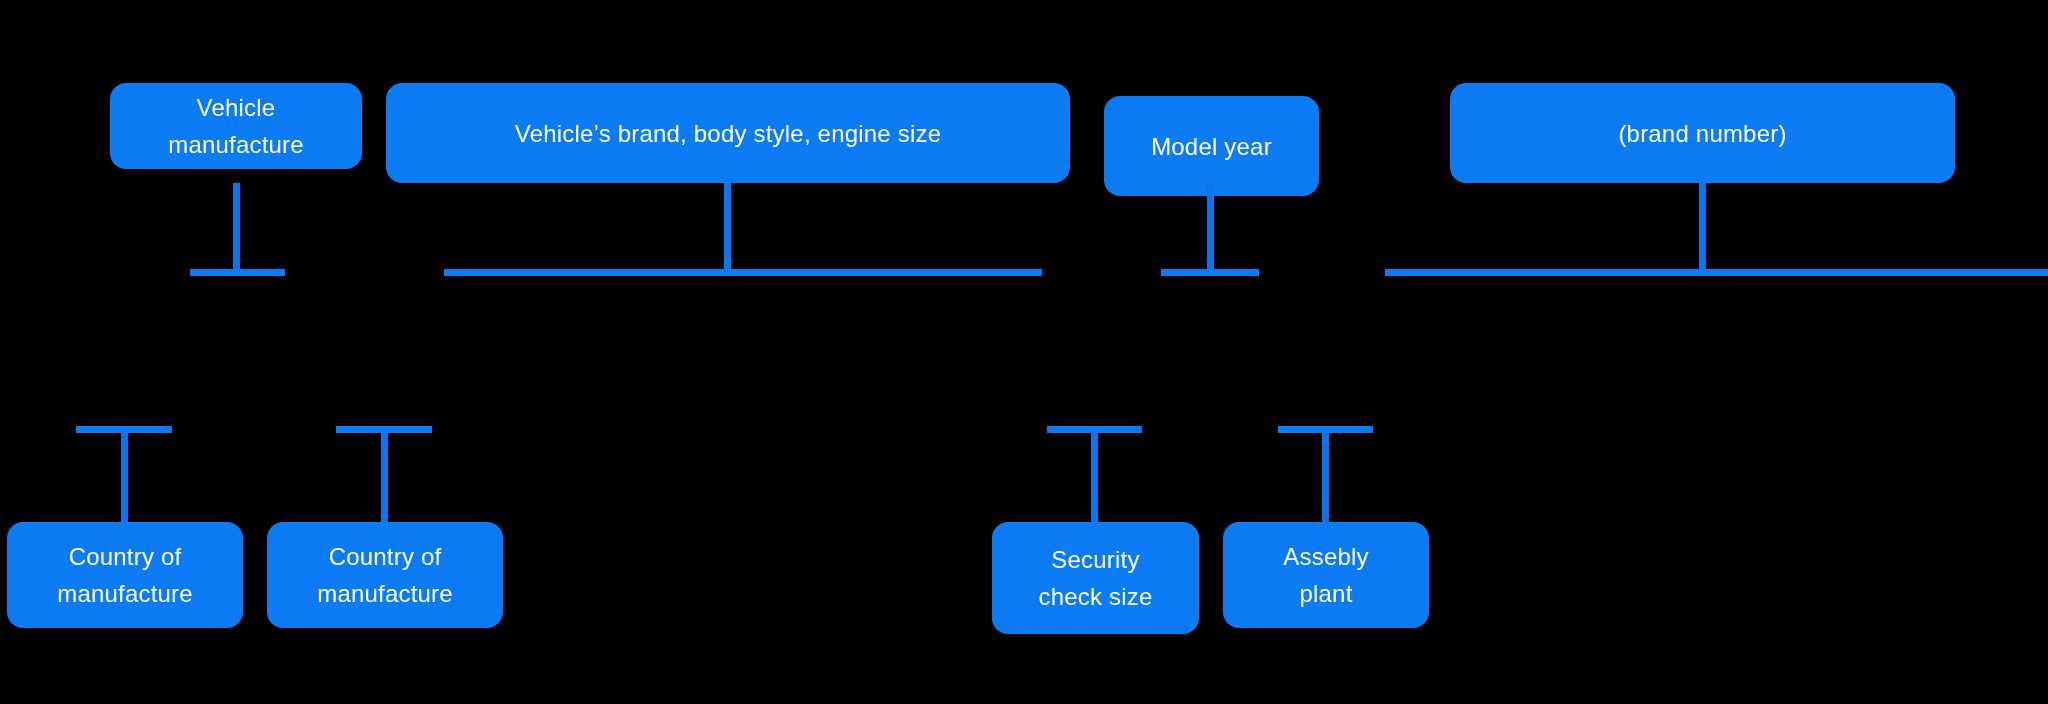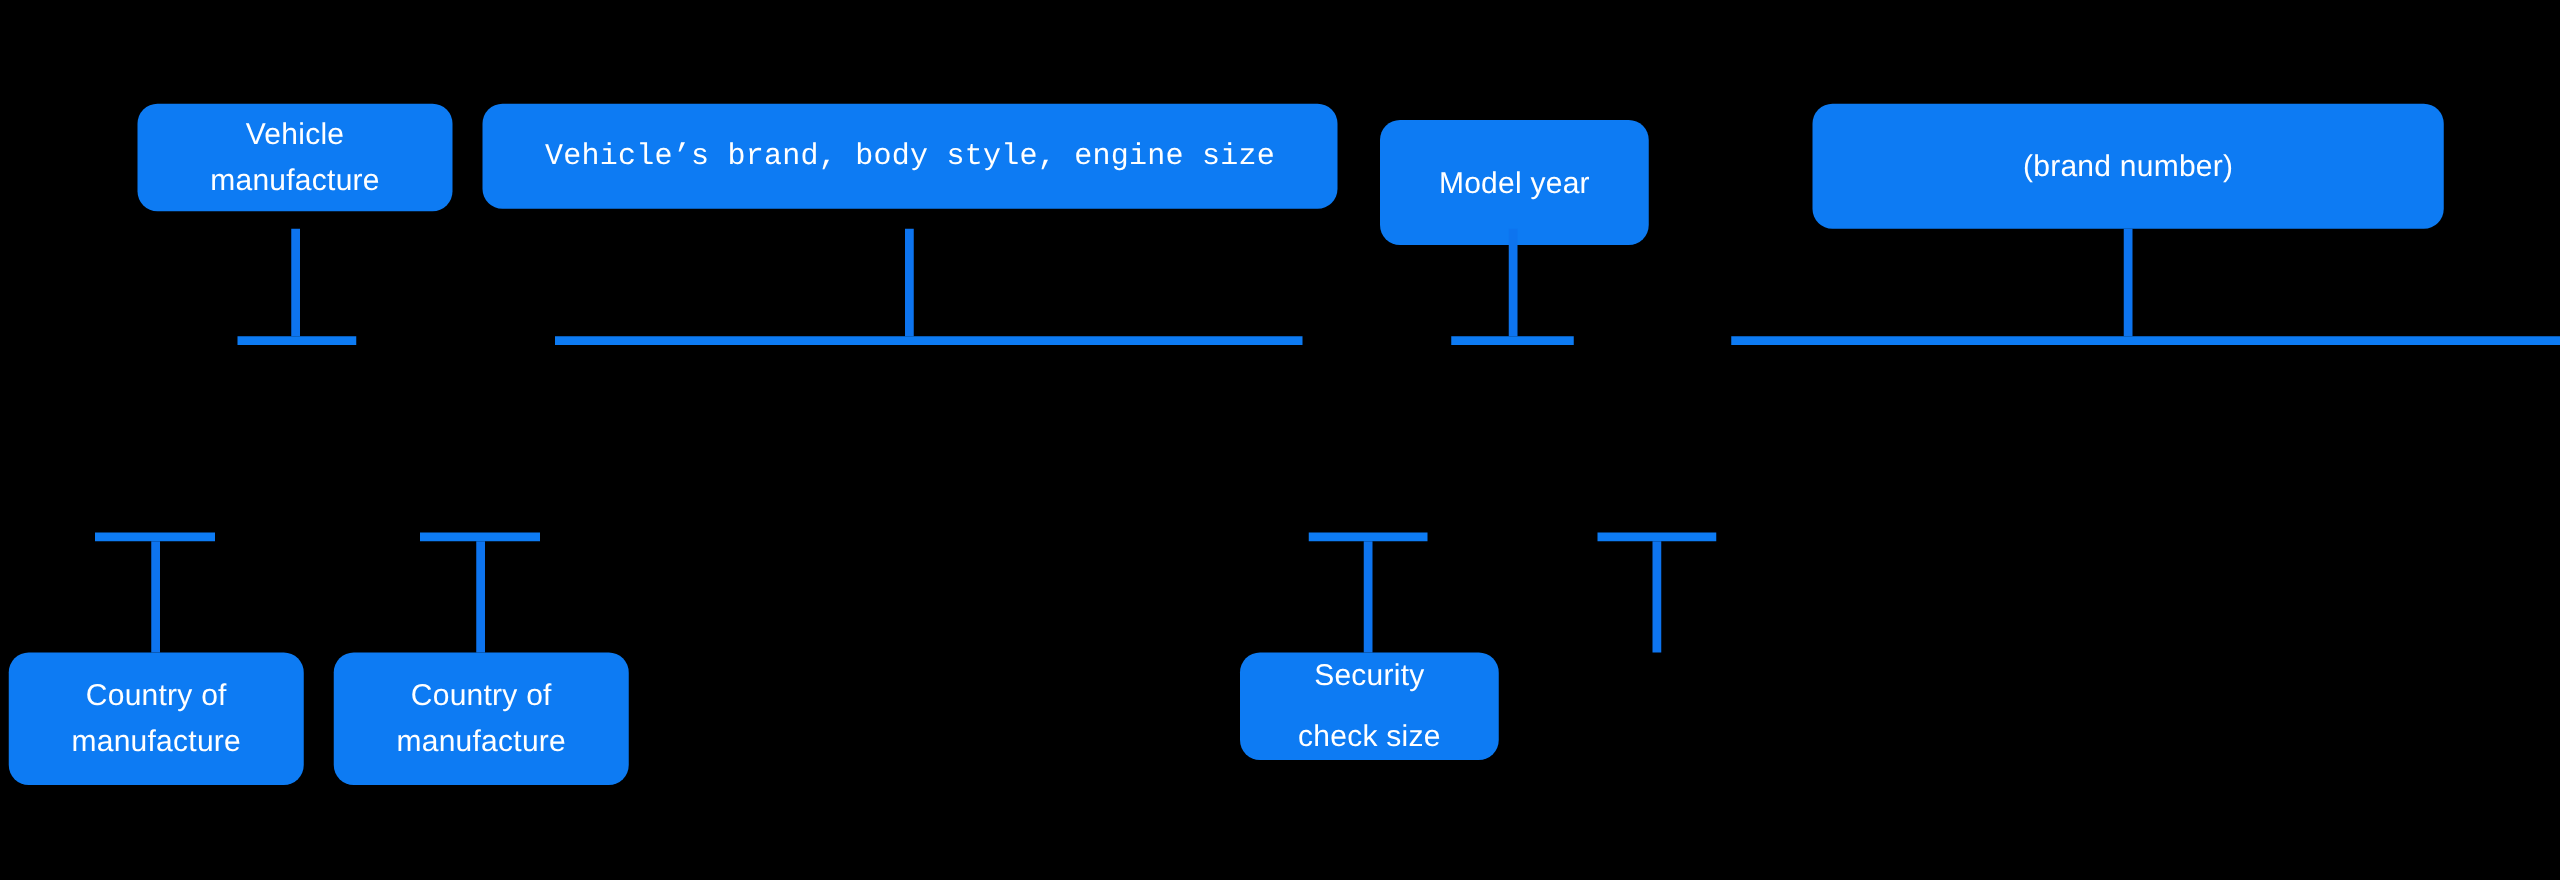--- a/index.html
+++ b/index.html
@@ -45,7 +45,7 @@
   }
   
   #n-manufacturer { left: 110px; top: 83px;  width: 252px; height: 86px; }
-  #n-attributes   { left: 386px; top: 83px;  width: 684px; height: 84px; font-family: Liberation Mono, monospace; }
+  #n-attributes   { left: 386px; top: 83px;  width: 684px; height: 100px; }
   #n-modelyear    { left: 1104px; top: 83px; width: 215px; height: 100px; margin-top: 13px; }
   #n-production   { left: 1450px; top: 83px; width: 505px; height: 100px; }
   

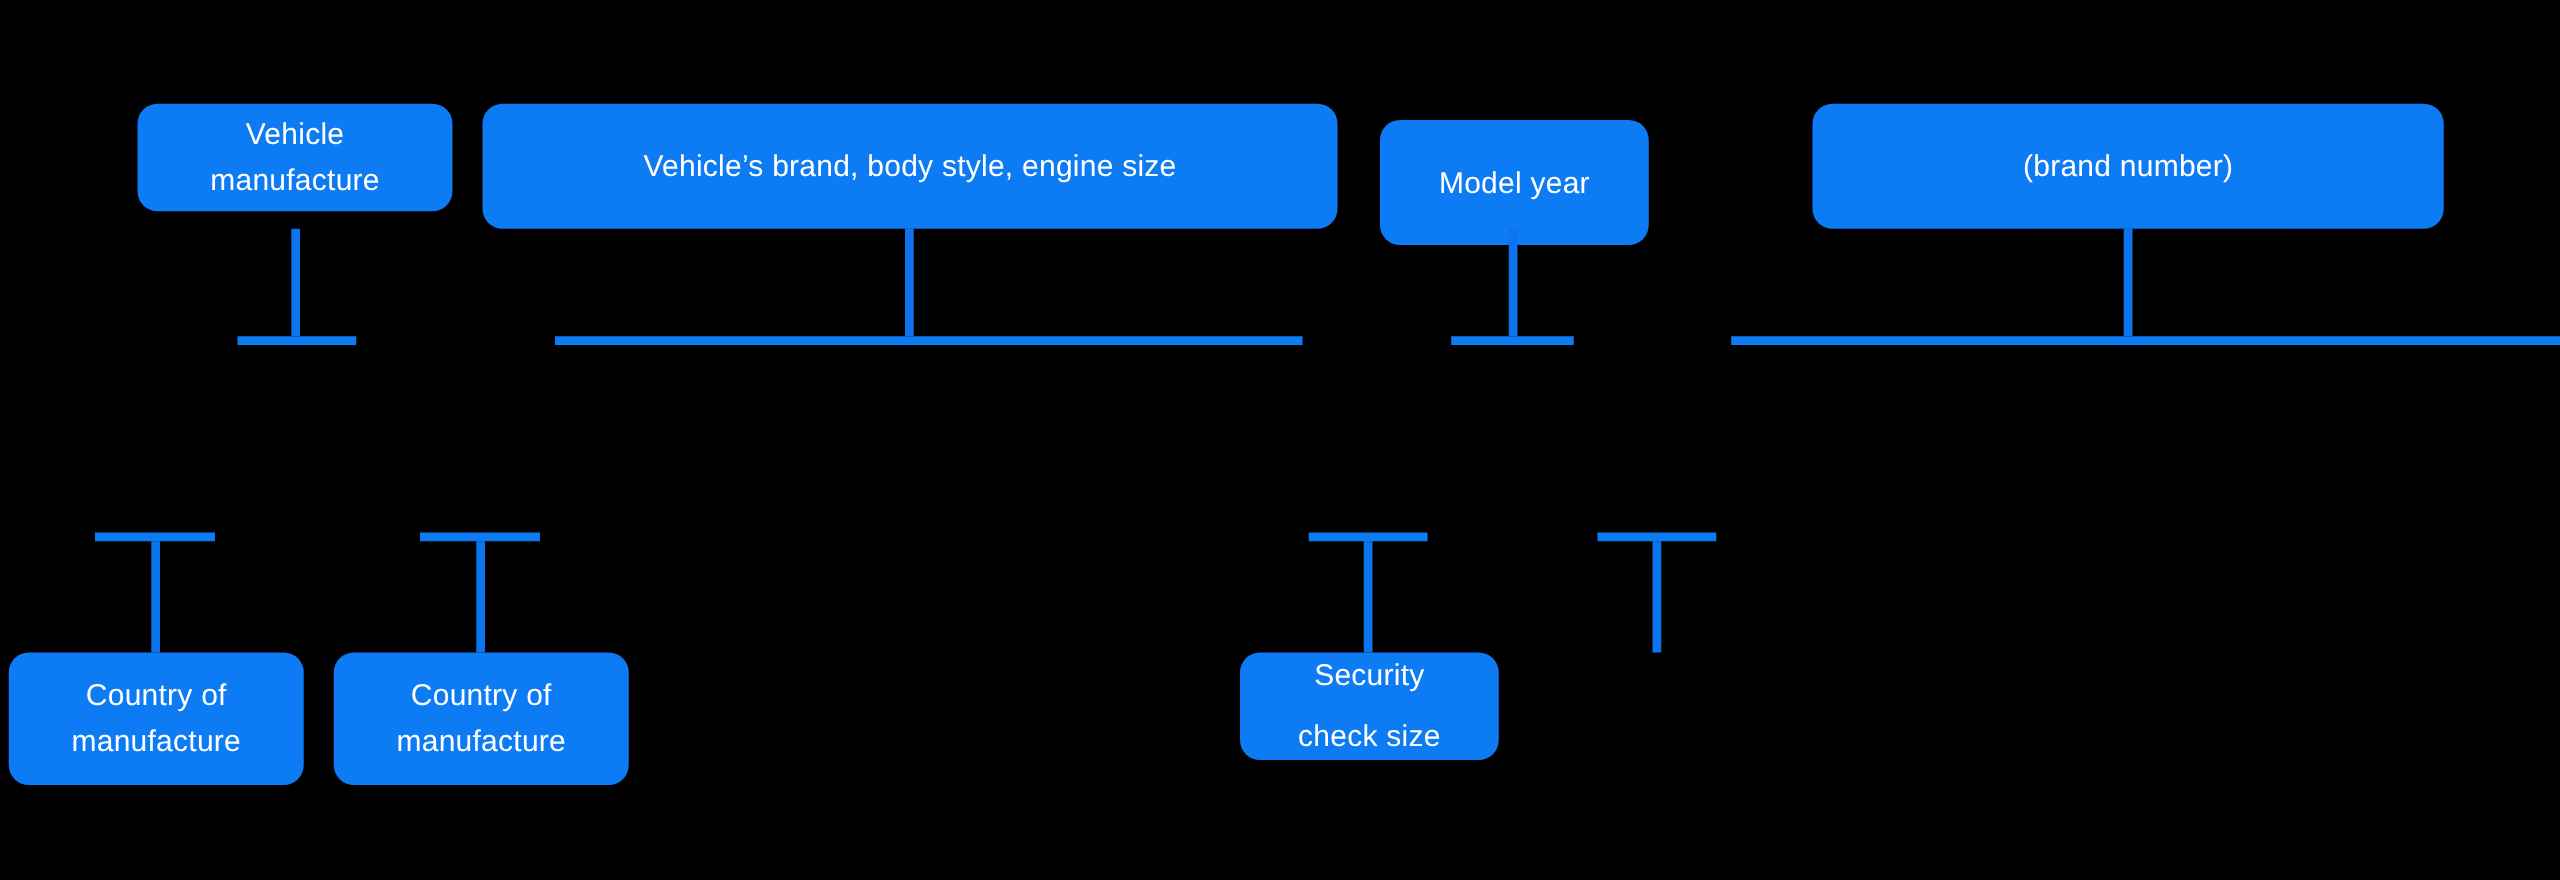--- a/index.html
+++ b/index.html
@@ -71,7 +71,7 @@
   
   #n-country1 { left: 7px;    top: 522px; width: 236px; height: 106px; }
   #n-country2 { left: 267px;  top: 522px; width: 236px; height: 106px; }
-  #n-security { left: 992px;  top: 522px; width: 207px; height: 86px; justify-content: space-between; }
+  #n-security { left: 992px;  top: 522px; width: 207px; height: 112px; }
   #n-assembly { left: 1223px; top: 522px; width: 206px; height: 106px; }
 </style>
 </head>

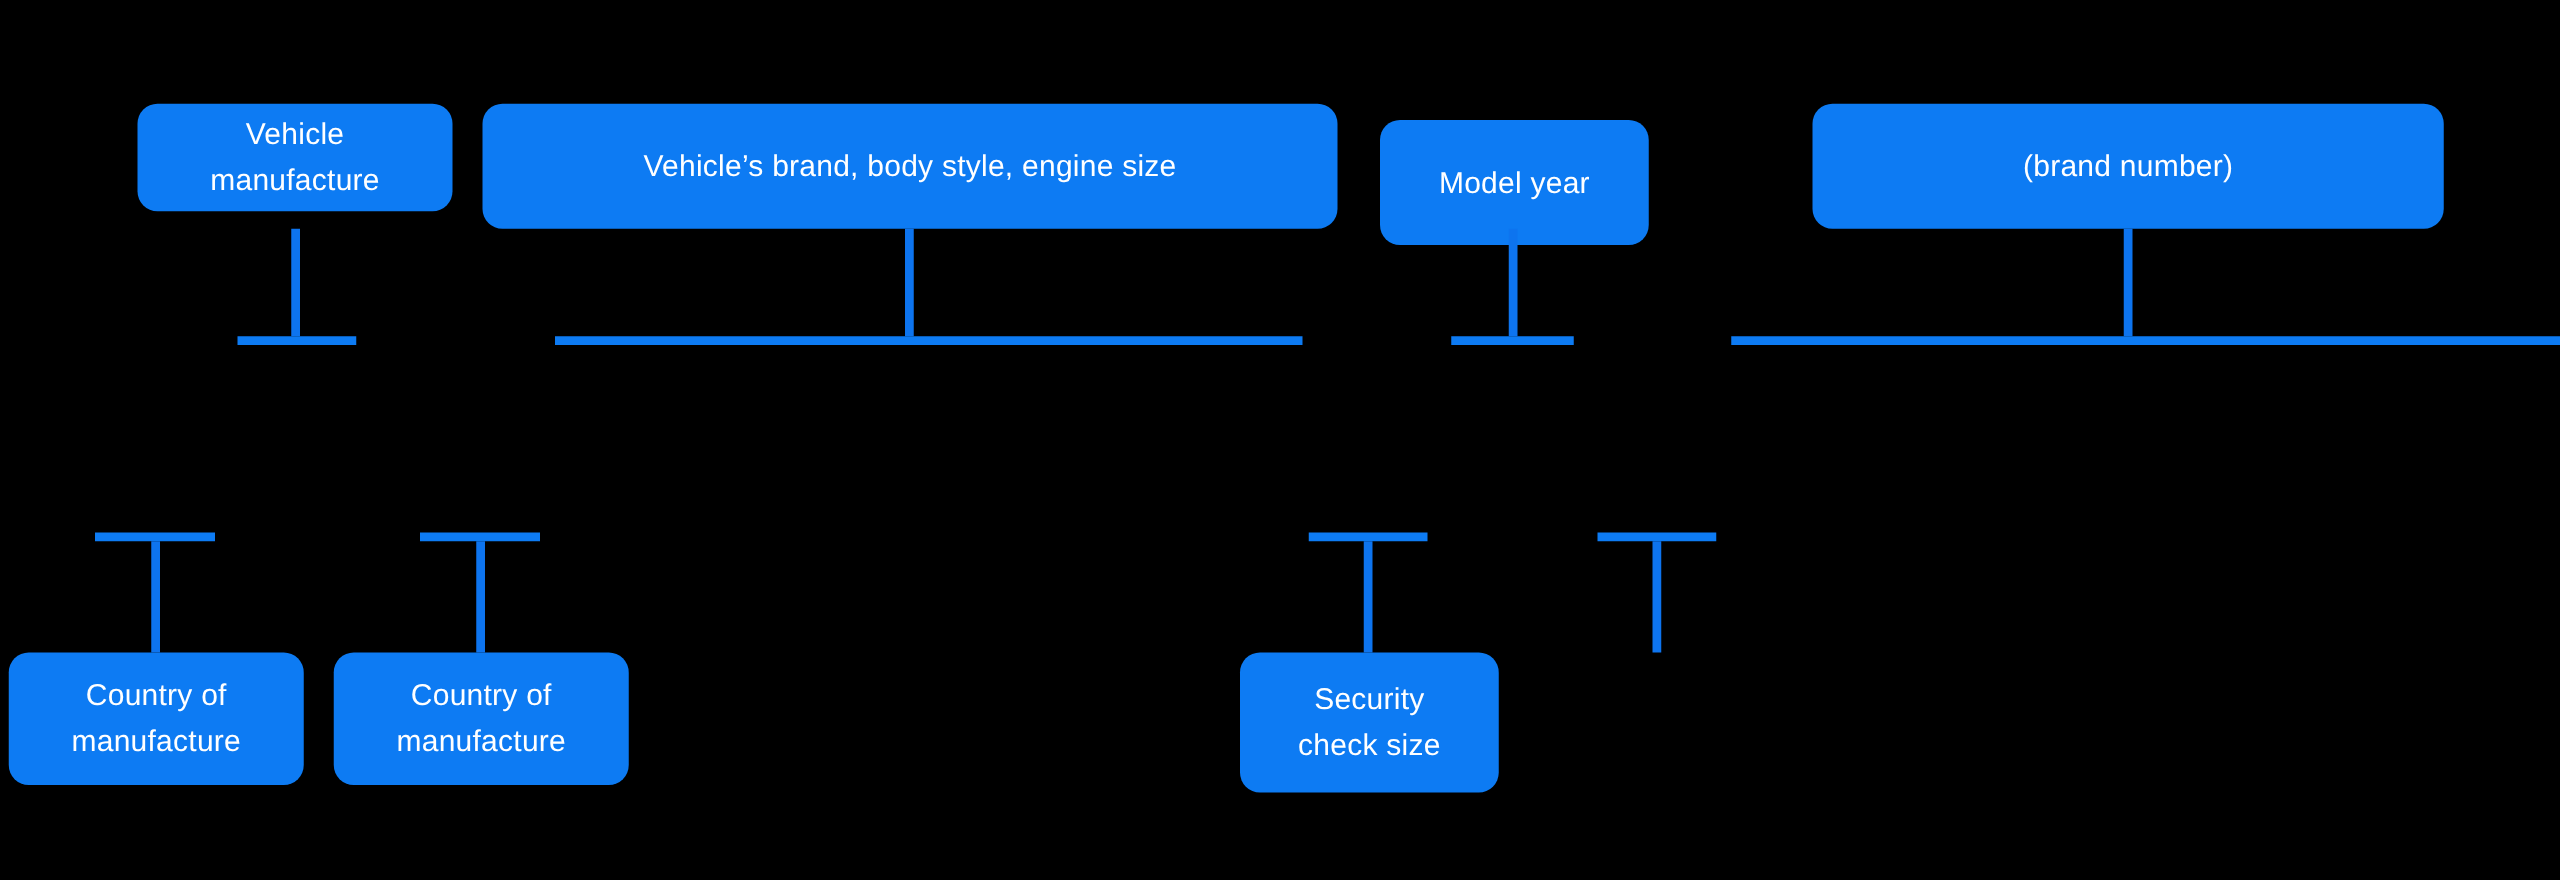--- a/index.html
+++ b/index.html
@@ -123,6 +123,10 @@
     <span>Security</span>
     <span>check size</span>
   </div>
+  <div class="node" id="n-assembly">
+    <span>Assebly</span>
+    <span>plant</span>
+  </div>
 
 </div>
 

